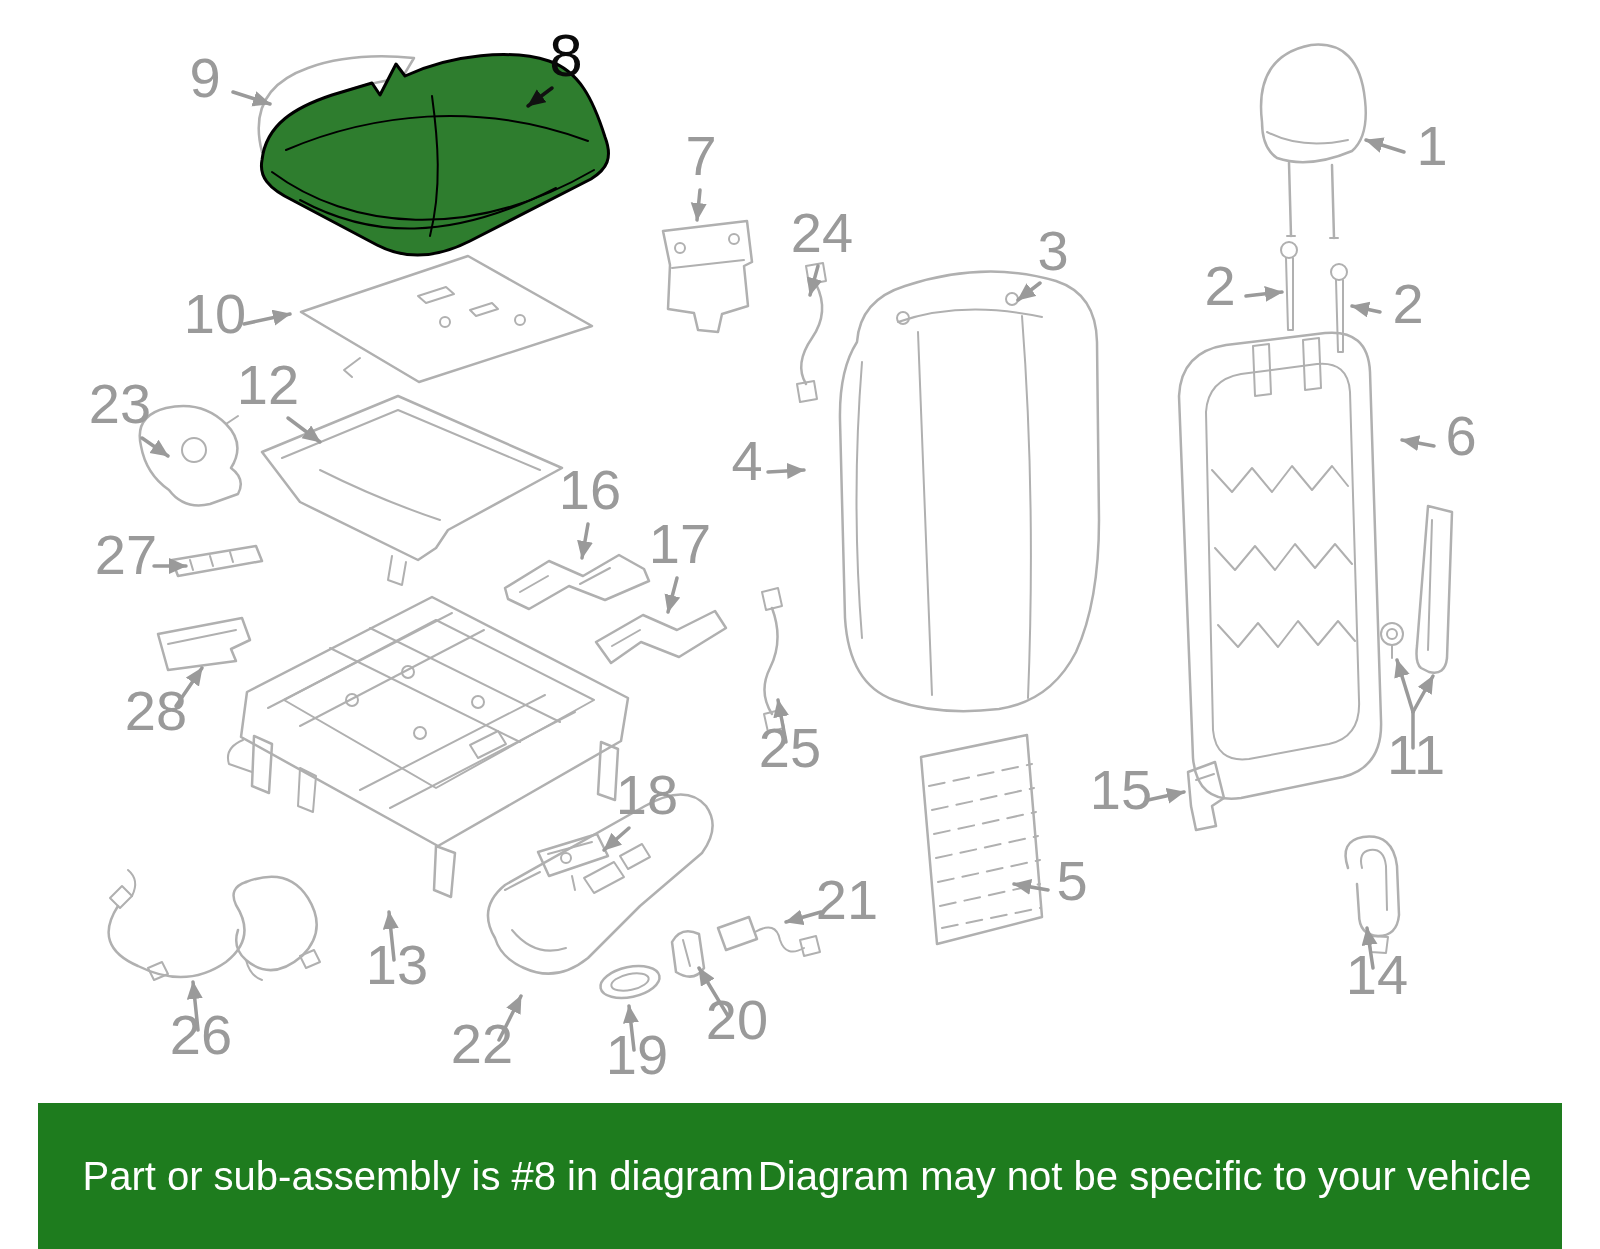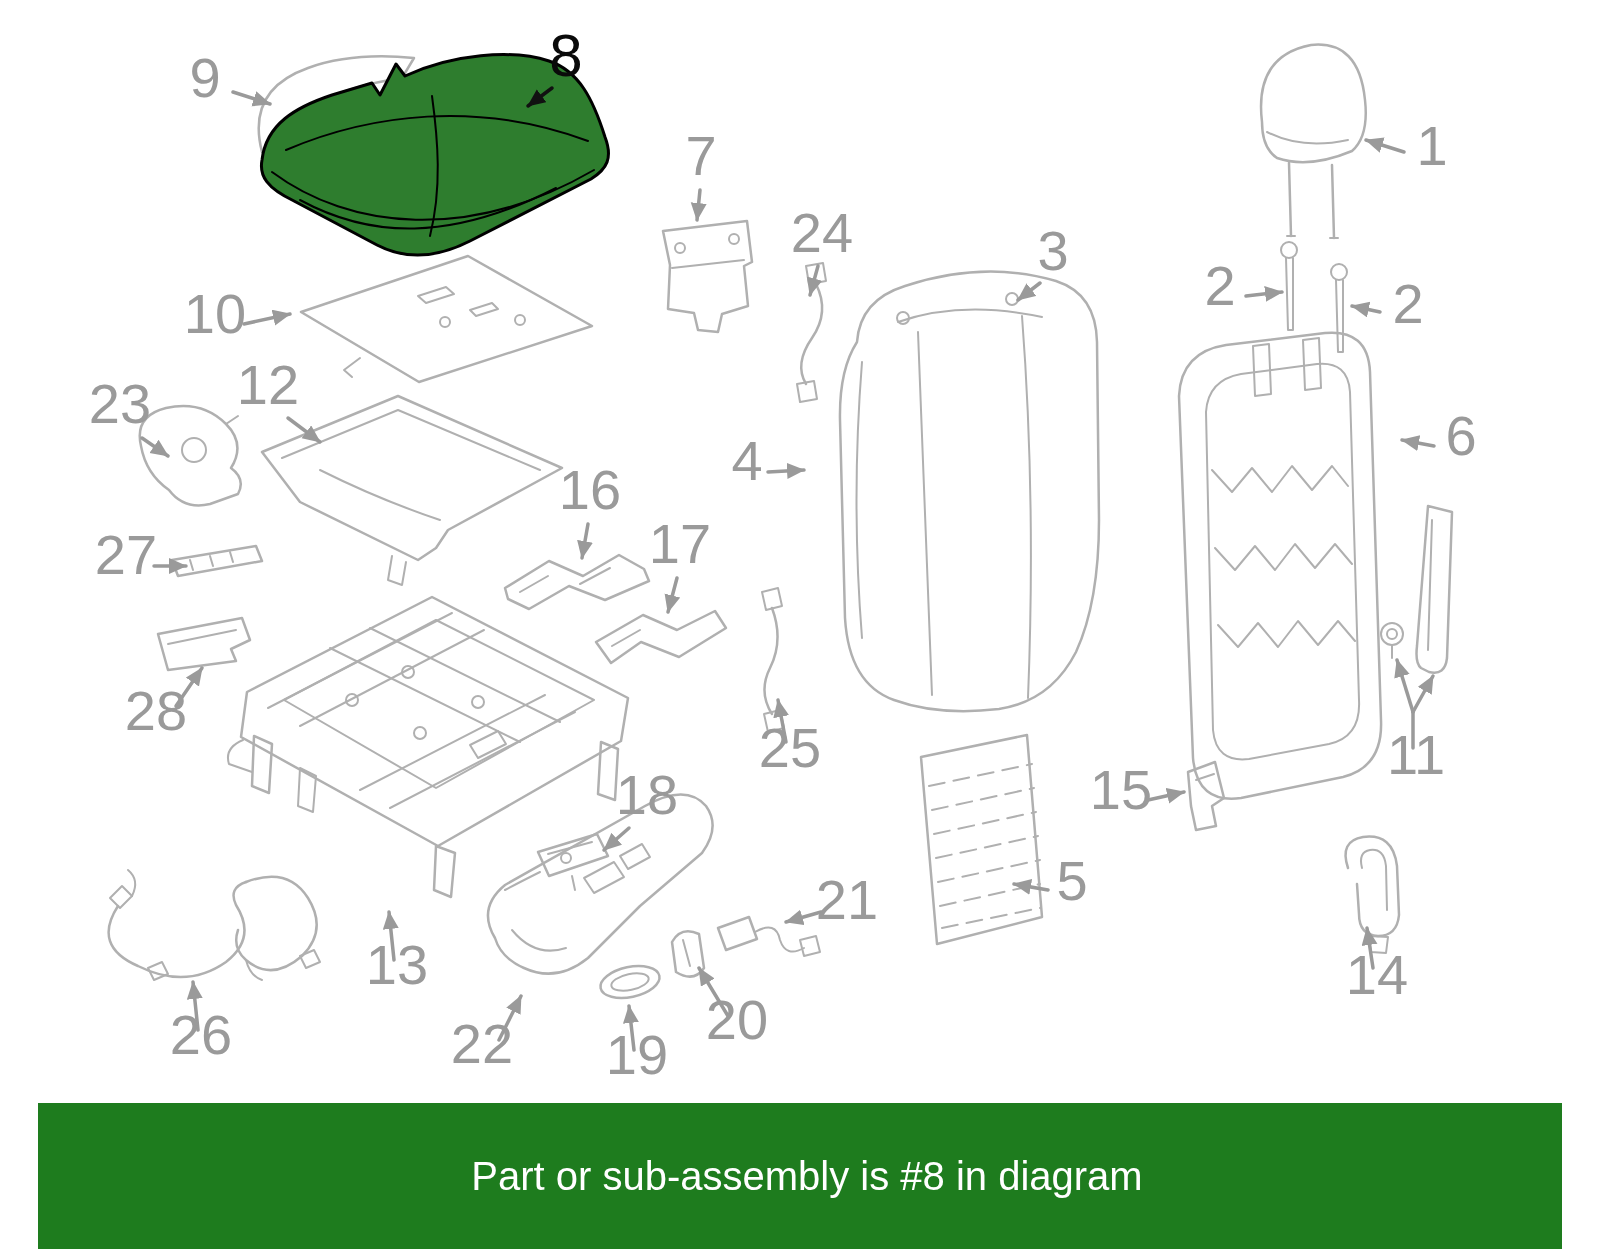--- a/index.html
+++ b/index.html
@@ -313,6 +313,7 @@
 
   <div class="banner">
     <div class="banner-line">Part or sub-assembly is #8 in diagram</div>
+    <div class="banner-line">Diagram may not be specific to your vehicle</div>
   </div>
 
 </div>

